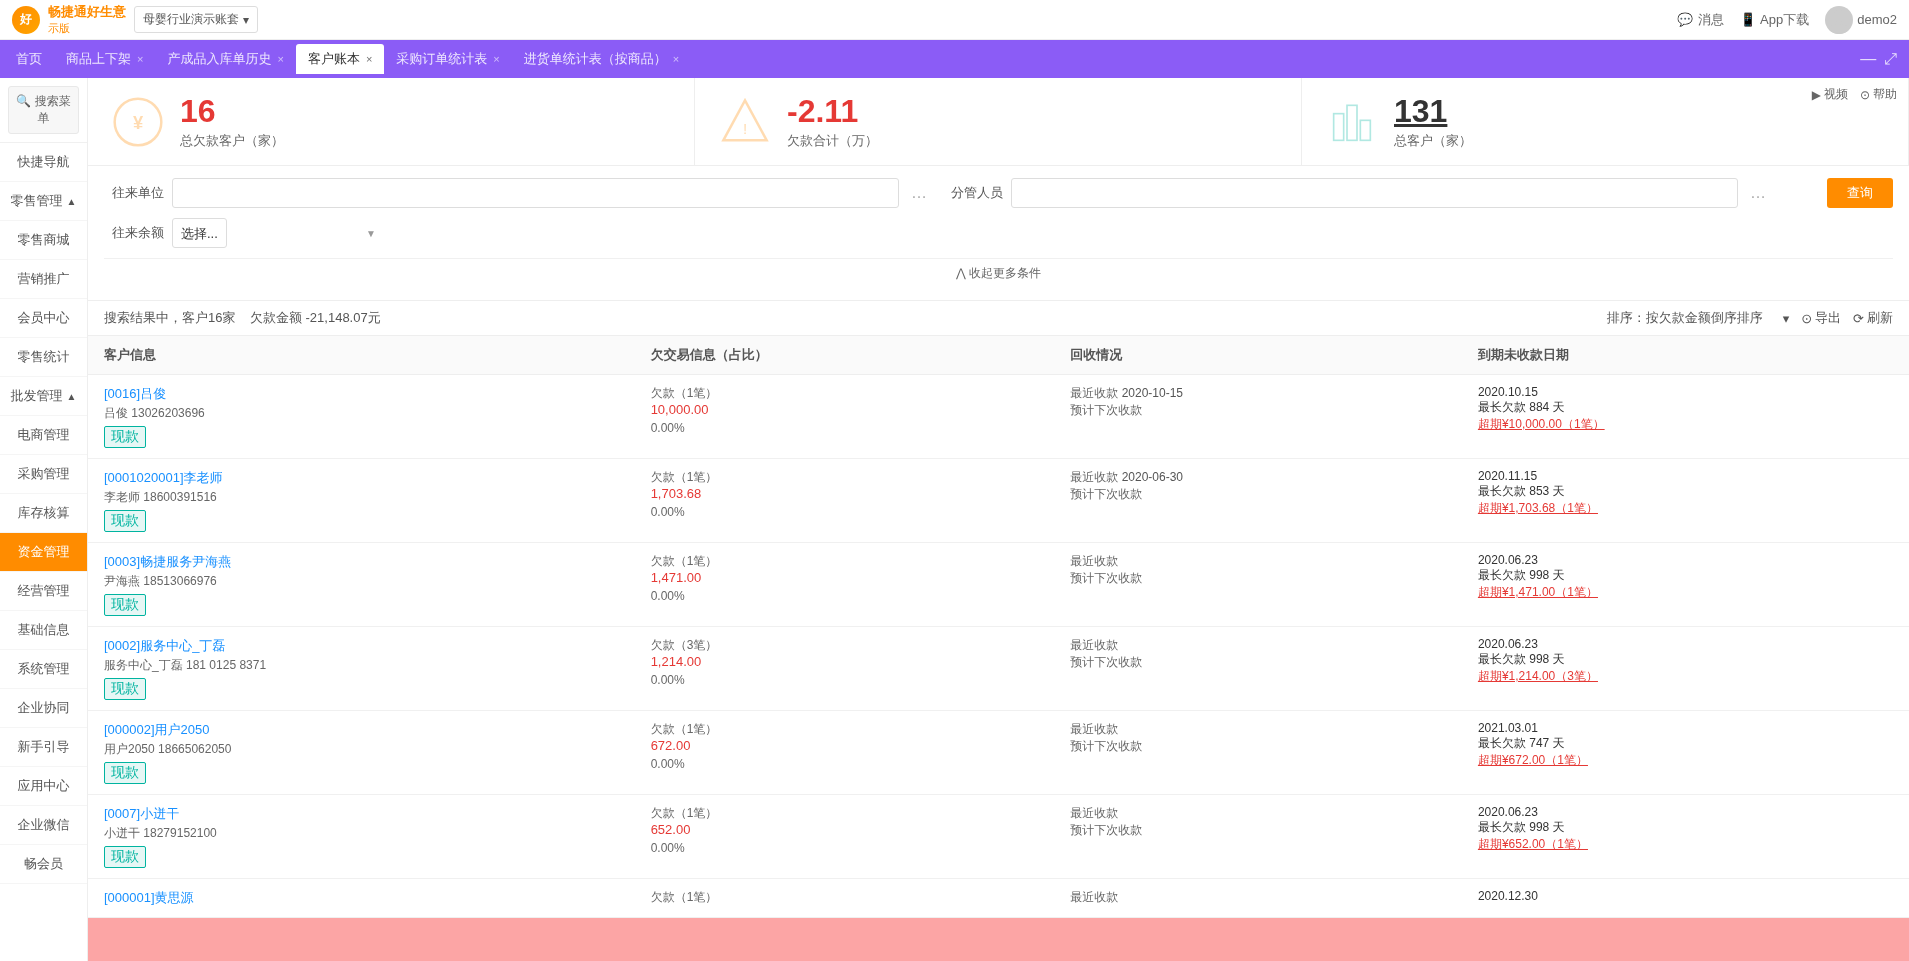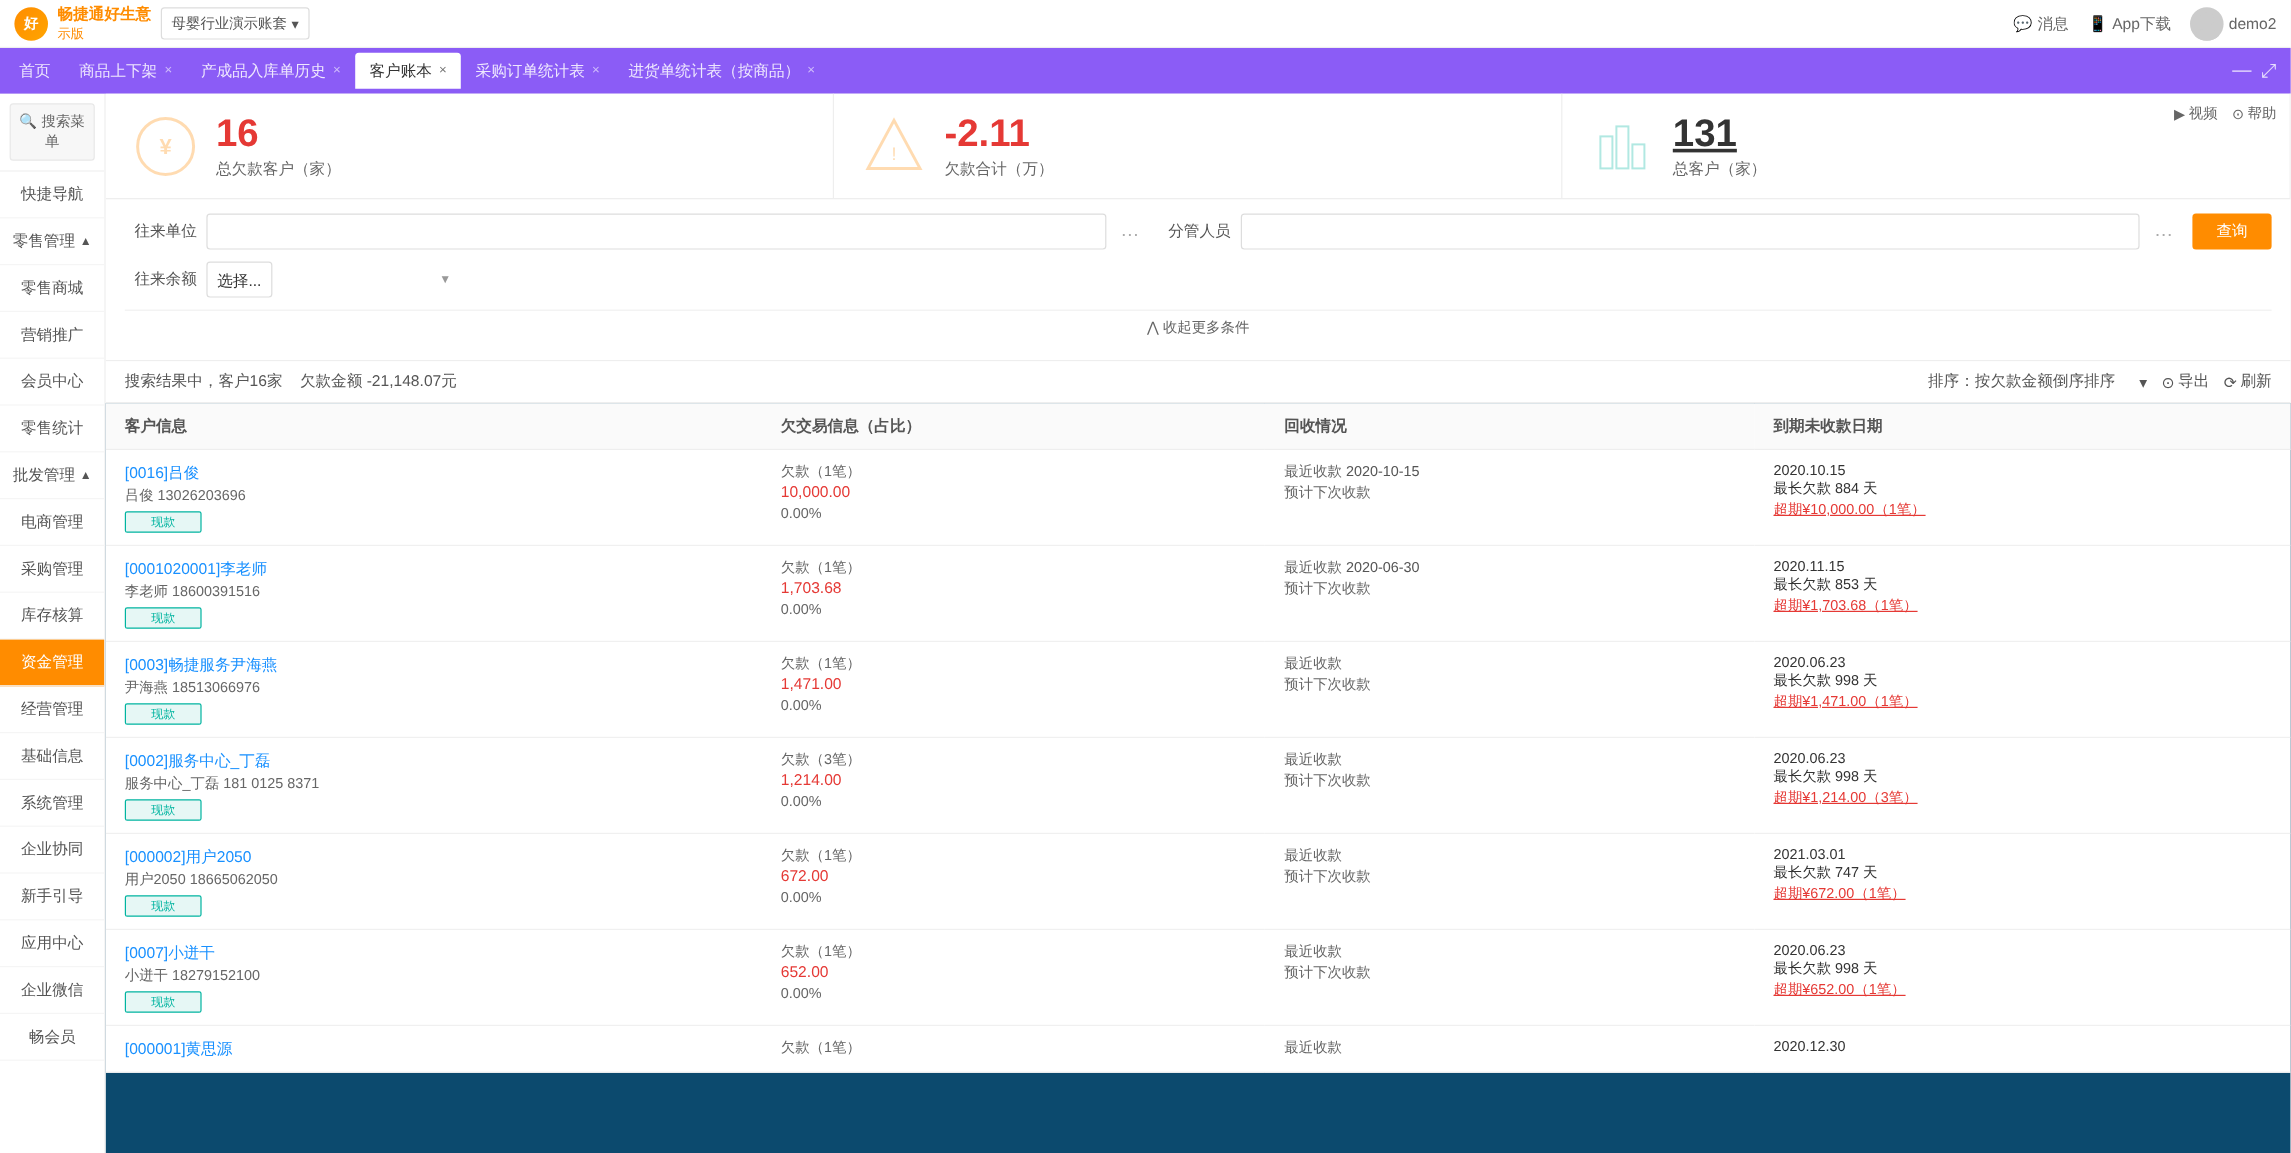--- a/index.html
+++ b/index.html
@@ -172,6 +172,7 @@
       cursor: pointer;
       font-size: 13px;
       white-space: nowrap;
+      margin-left: 45px;
     }
     .filter-collapse {
       text-align: center;

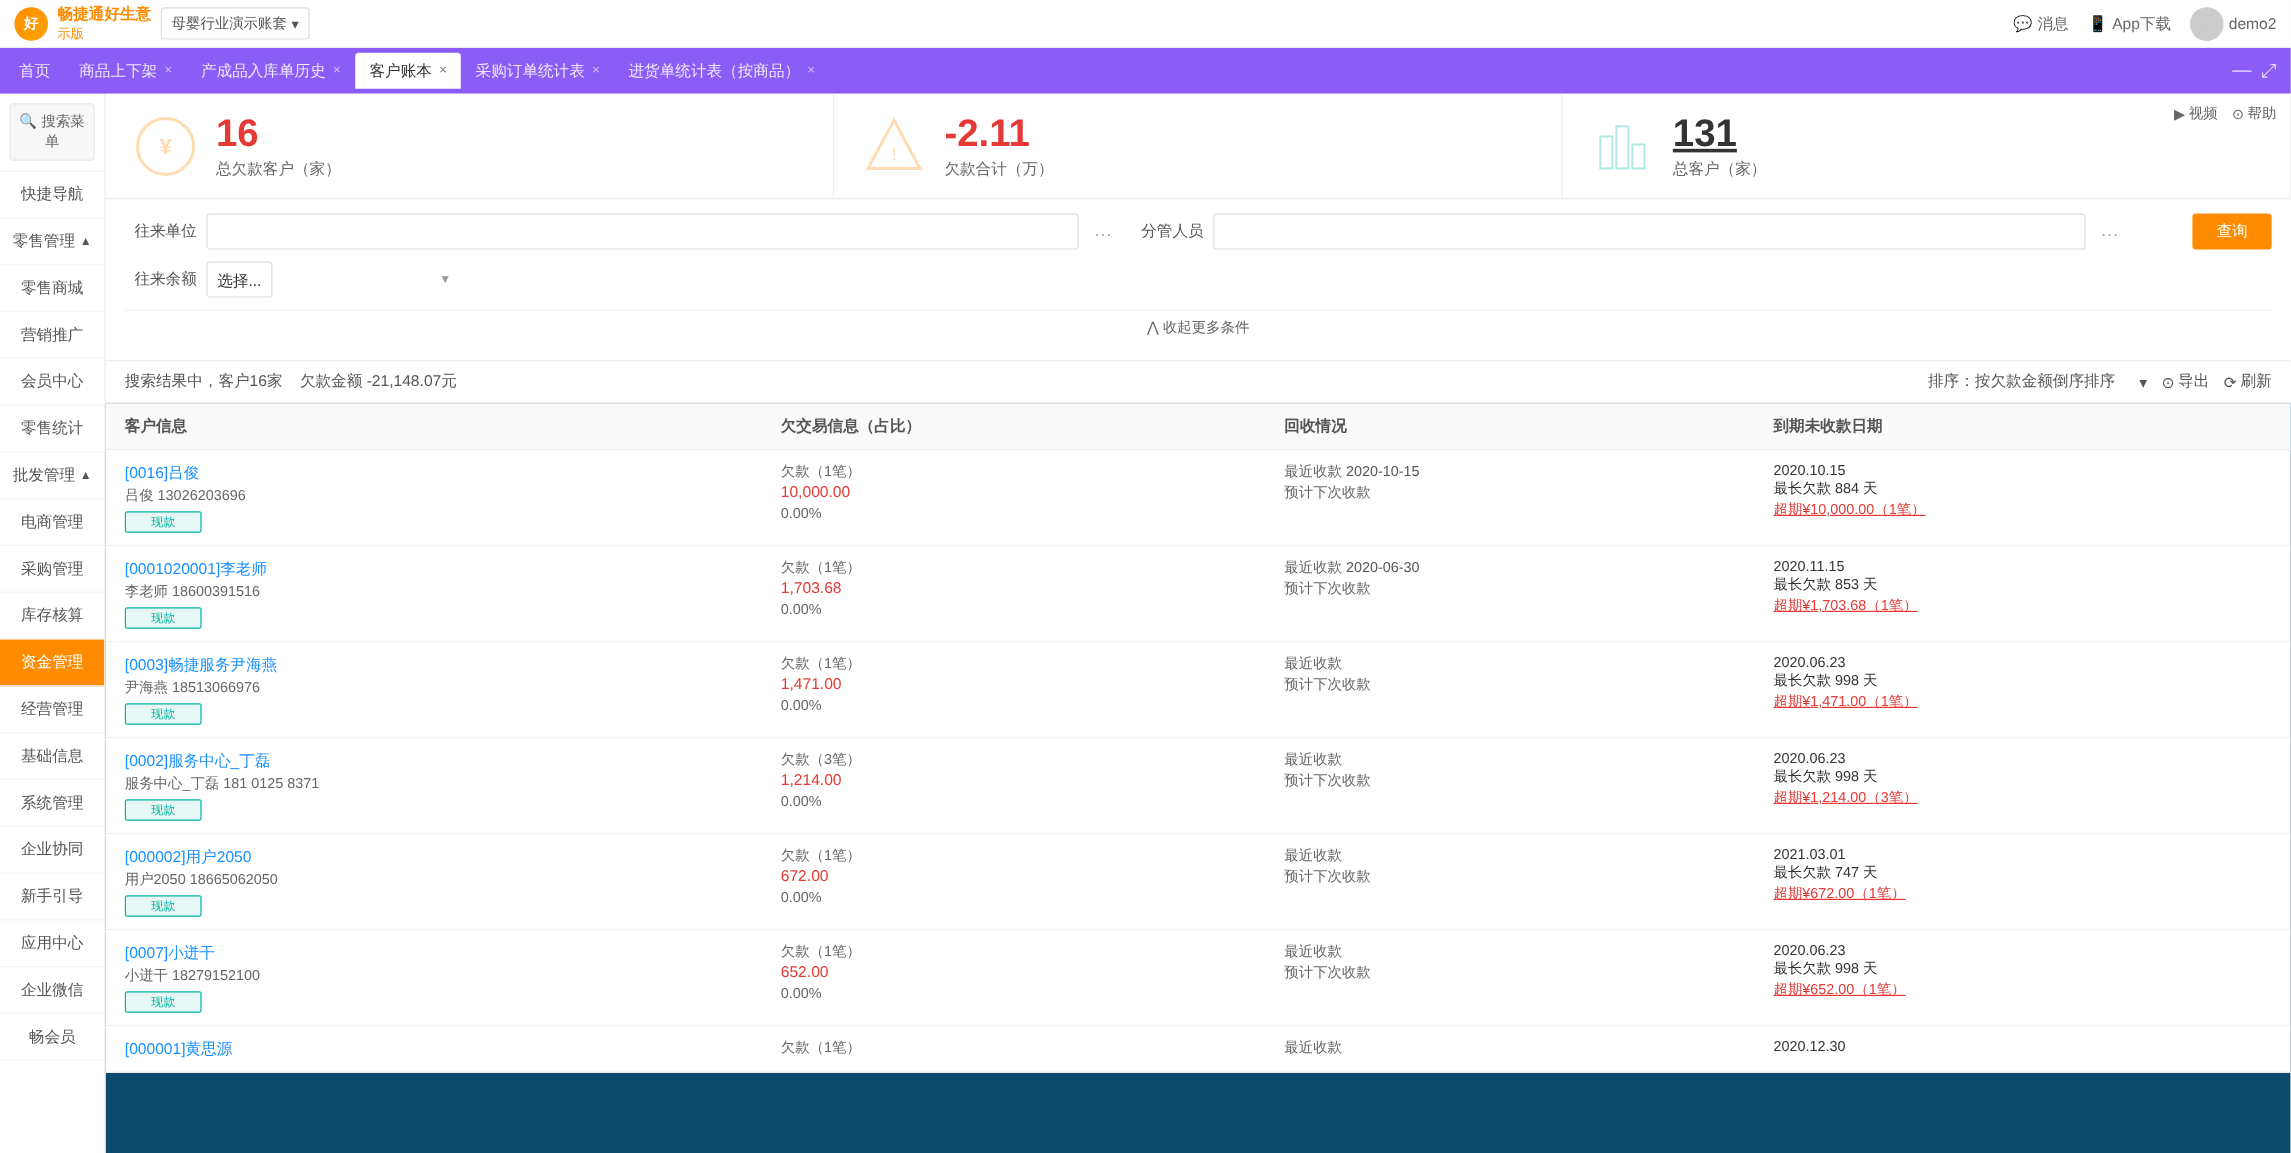--- a/index.html
+++ b/index.html
@@ -184,7 +184,7 @@
     }
 
     
-    .table-area { flex: 1; overflow-y: auto; background: #0c4a6e; padding: 0; }
+    .table-area { flex: 1; overflow-y: auto; background: #fca5a5; padding: 0; }
 
     
     .result-bar {

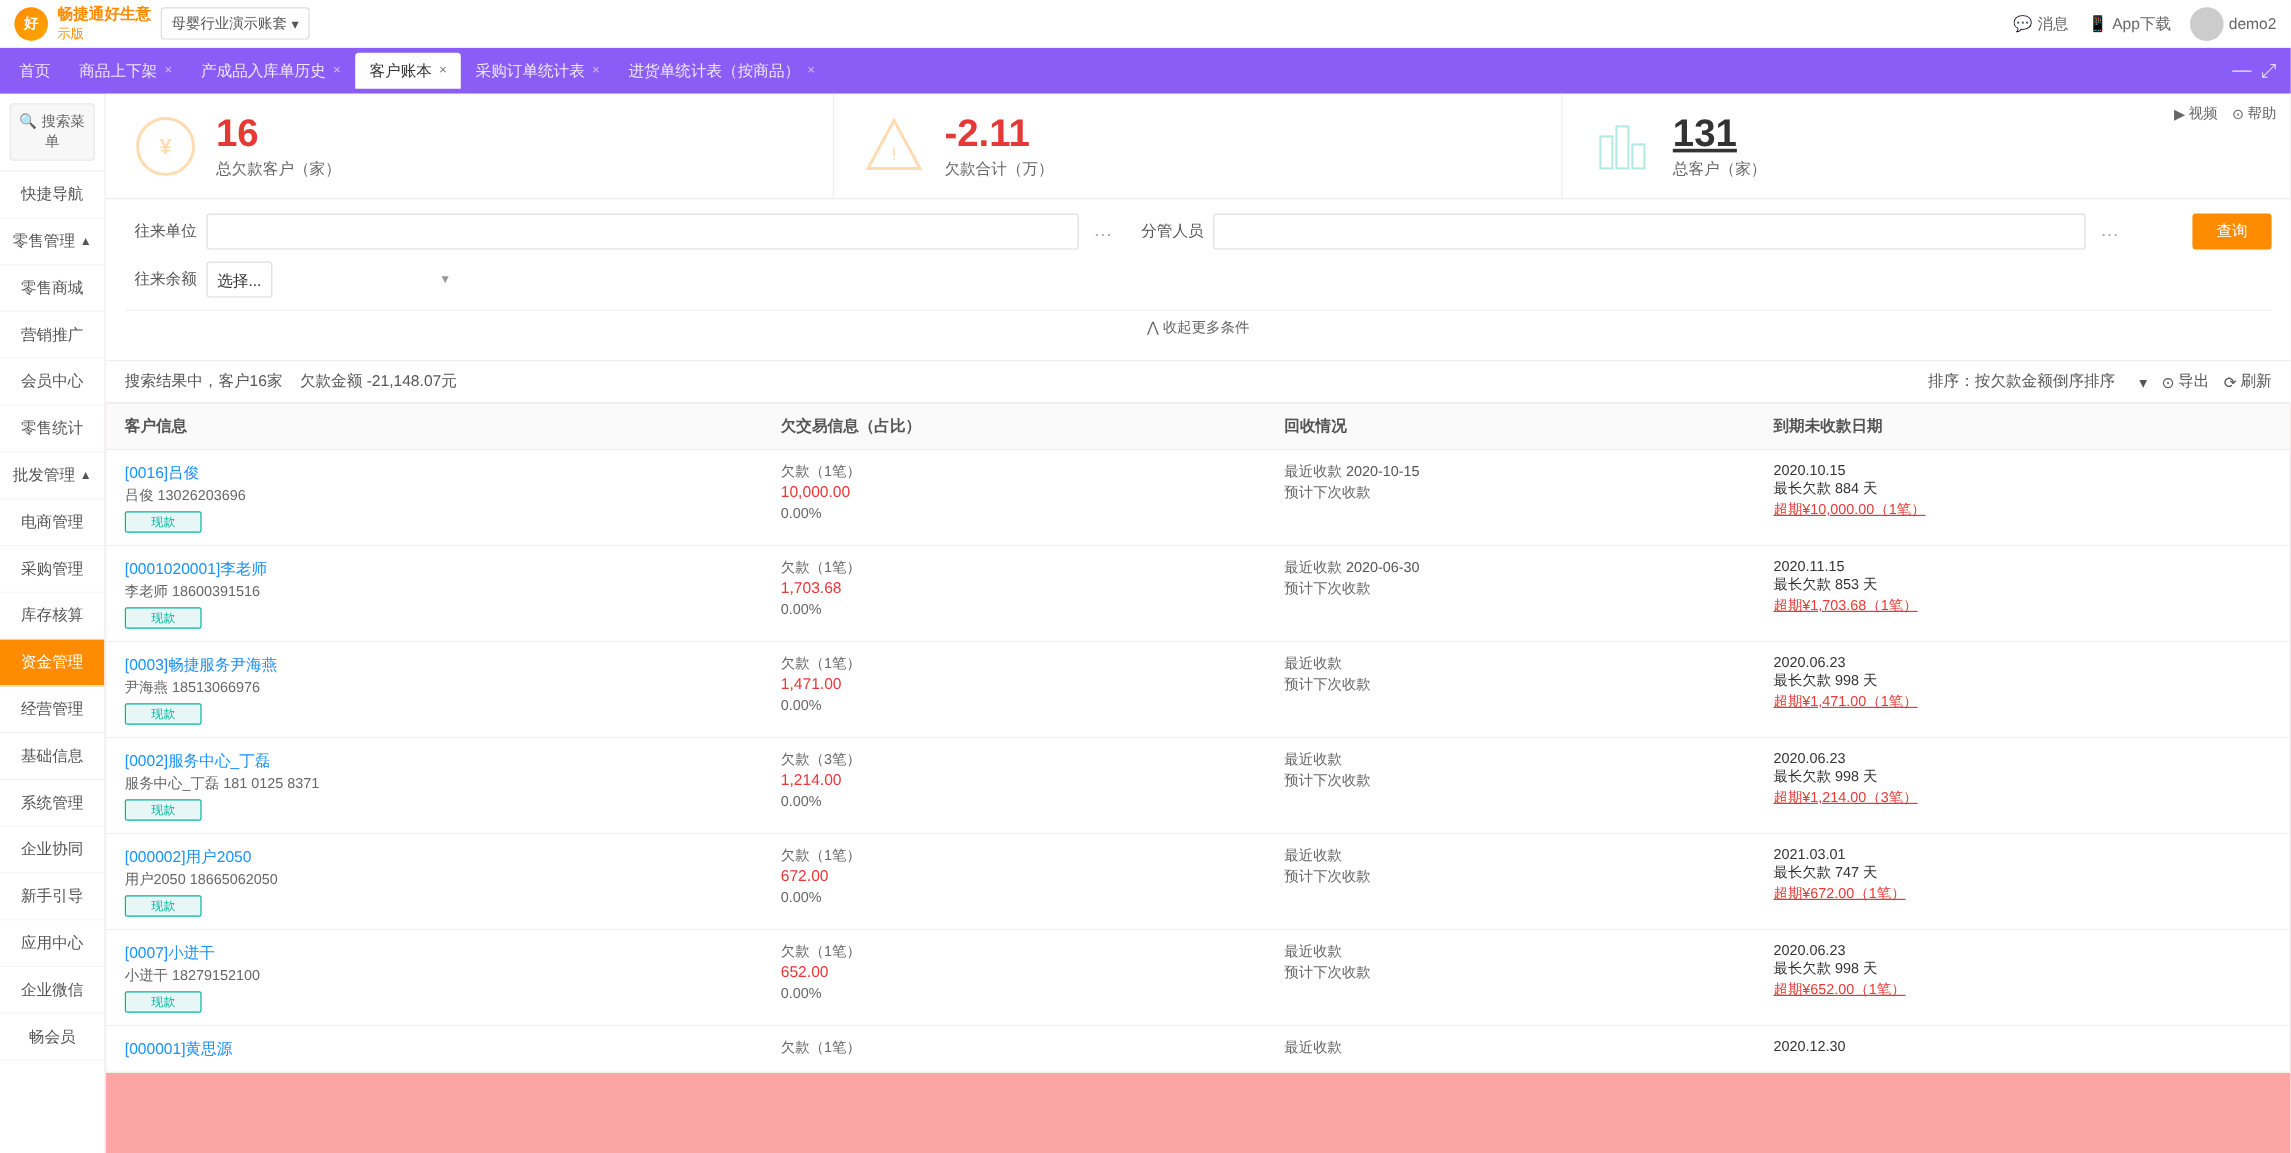--- a/index.html
+++ b/index.html
@@ -226,7 +226,7 @@
 
     .customer-name { color: #1890ff; cursor: pointer; font-size: 13px; text-decoration: none; }
     .customer-info { color: #666; font-size: 12px; margin-top: 2px; }
-    .tag { display: inline-block; padding: 1px 21px; border-radius: 2px; font-size: 10px; margin-top: 4px; }
+    .tag { display: inline-block; padding: 1px 6px; border-radius: 2px; font-size: 14px; margin-top: 4px; }
     .tag-green { background: #e6f7f5; color: #00b4a0; border: 1px solid #00b4a0; }
 
     .amount-red { color: #e53935; font-size: 13px; }

